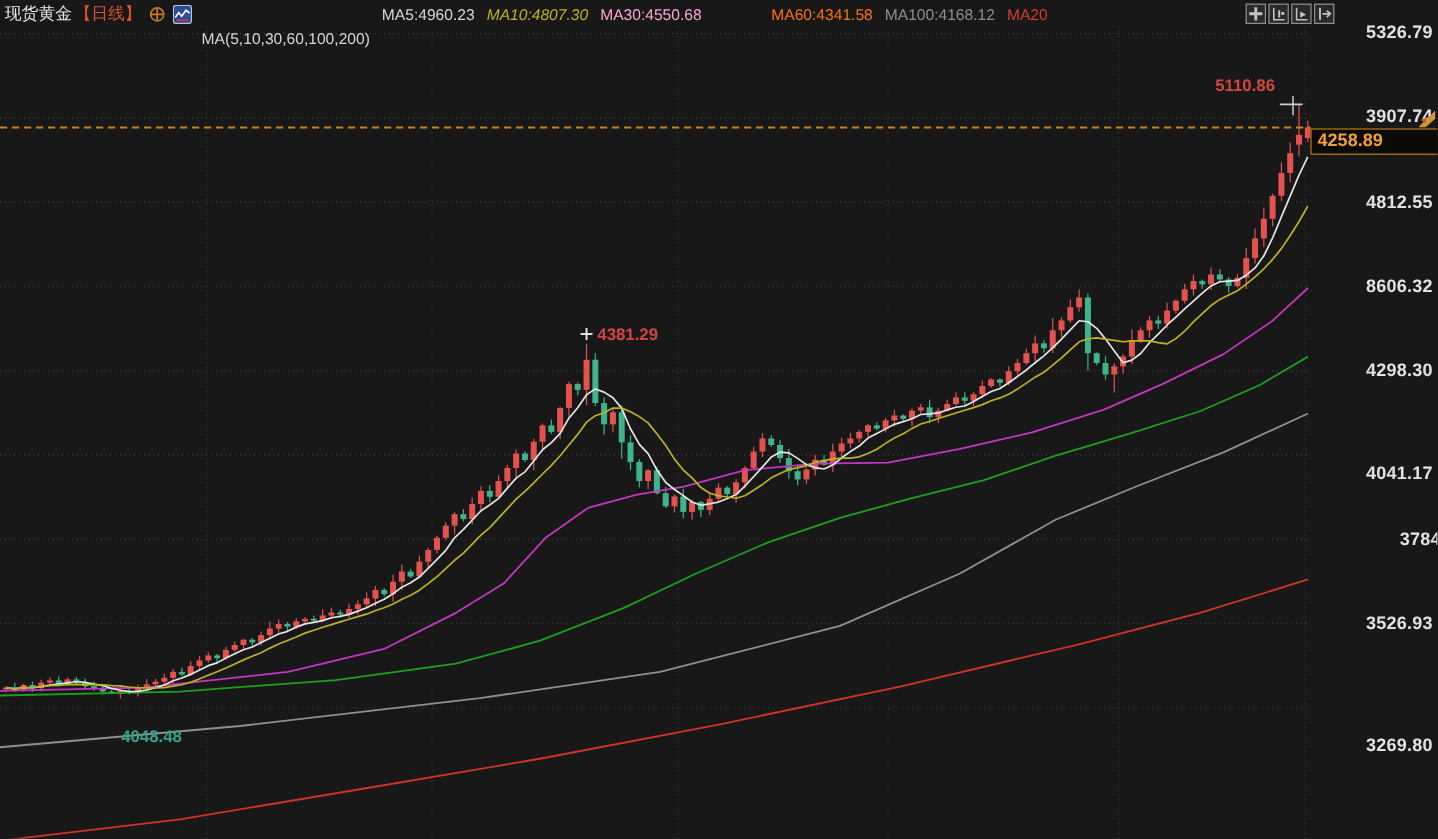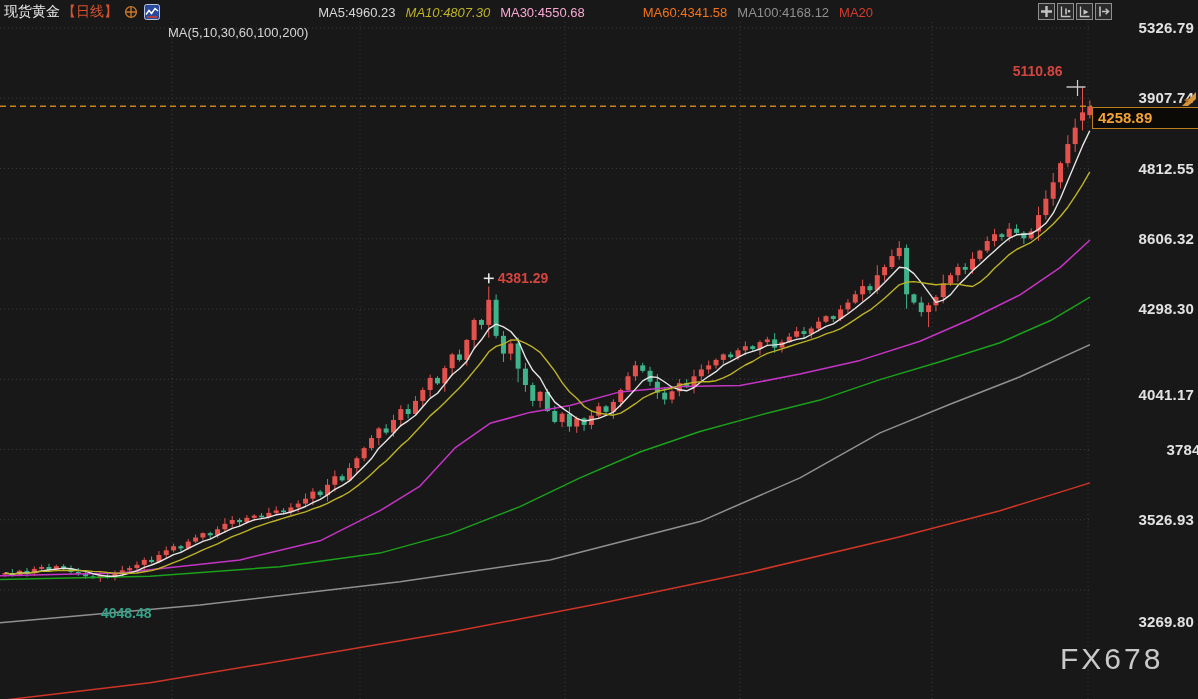--- a/index.html
+++ b/index.html
@@ -449,7 +449,6 @@
     <path d="M4 10l5-2-1 5" fill="#b06f1e"></path>
   </svg>
 
-  <div id="watermark">FX678</div>
 </div>
 
 </body></html>

